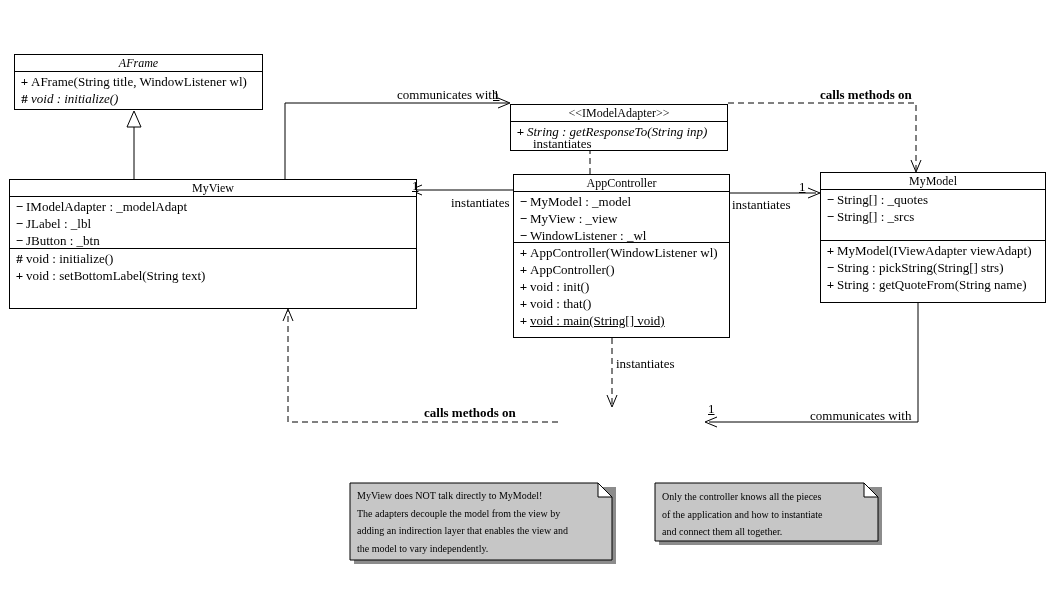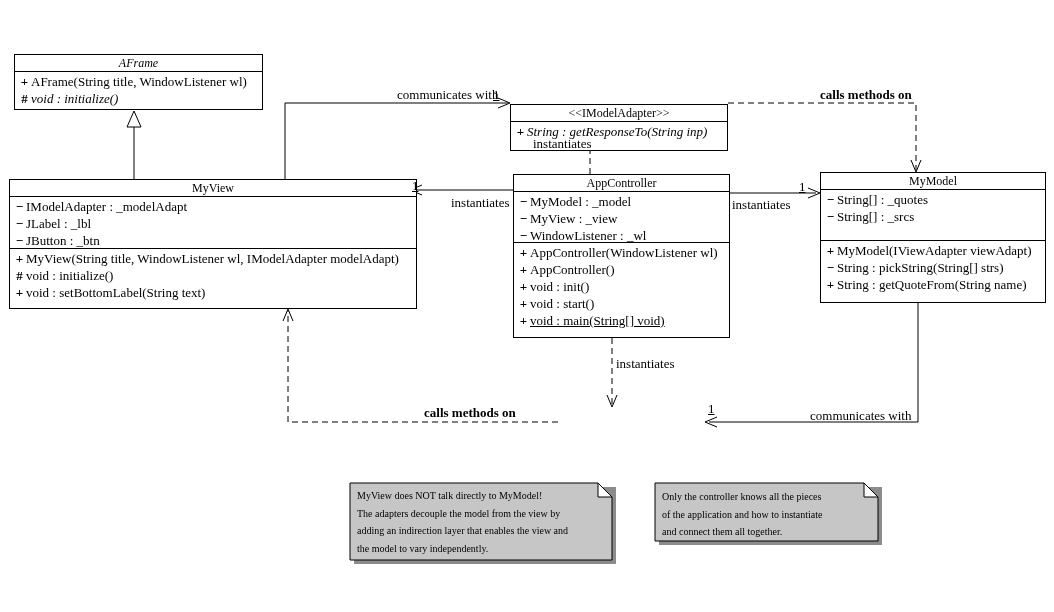--- a/index.html
+++ b/index.html
@@ -103,7 +103,6 @@
       <div class="row"><span class="sign">−</span><span class="txt">JButton : _btn</span></div>
     </div>
     <div class="sec last">
-      <div class="row"><span class="sign">+</span><span class="txt">MyView(String title, WindowListener wl, IModelAdapter modelAdapt)</span></div>
       <div class="row"><span class="sign">#</span><span class="txt">void : initialize()</span></div>
       <div class="row"><span class="sign">+</span><span class="txt">void : setBottomLabel(String text)</span></div>
     </div>

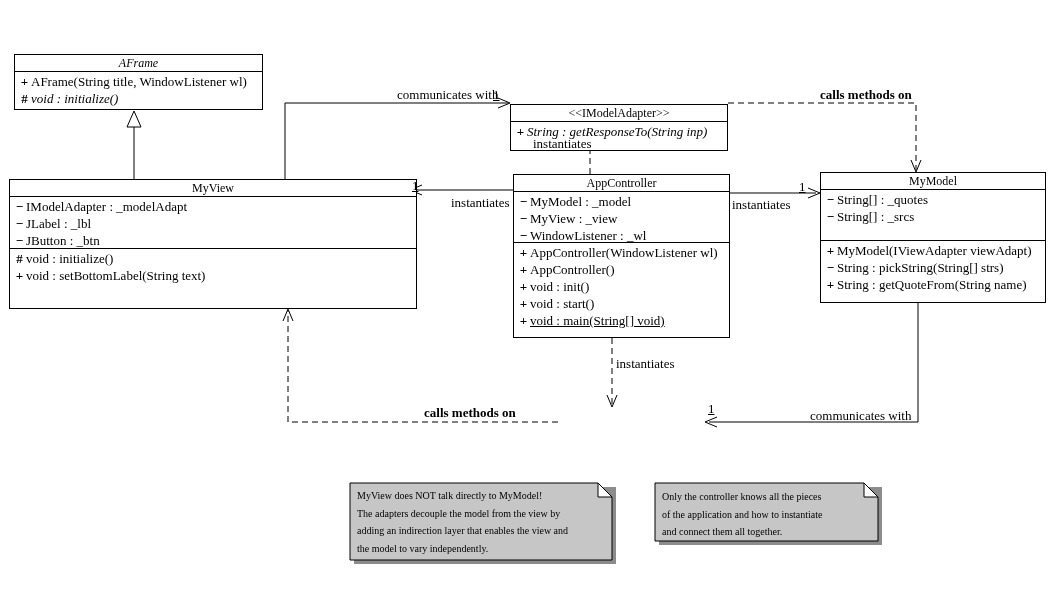--- a/index.html
+++ b/index.html
@@ -126,7 +126,7 @@
       <div class="row"><span class="sign">+</span><span class="txt">AppController(WindowListener wl)</span></div>
       <div class="row"><span class="sign">+</span><span class="txt">AppController()</span></div>
       <div class="row"><span class="sign">+</span><span class="txt">void : init()</span></div>
-      <div class="row"><span class="sign">+</span><span class="txt">void : start()</span></div>
+      <div class="row"><span class="sign">+</span><span class="txt">void : that()</span></div>
       <div class="row ul"><span class="sign">+</span><span class="txt">void : main(String[] void)</span></div>
     </div>
   </div>

